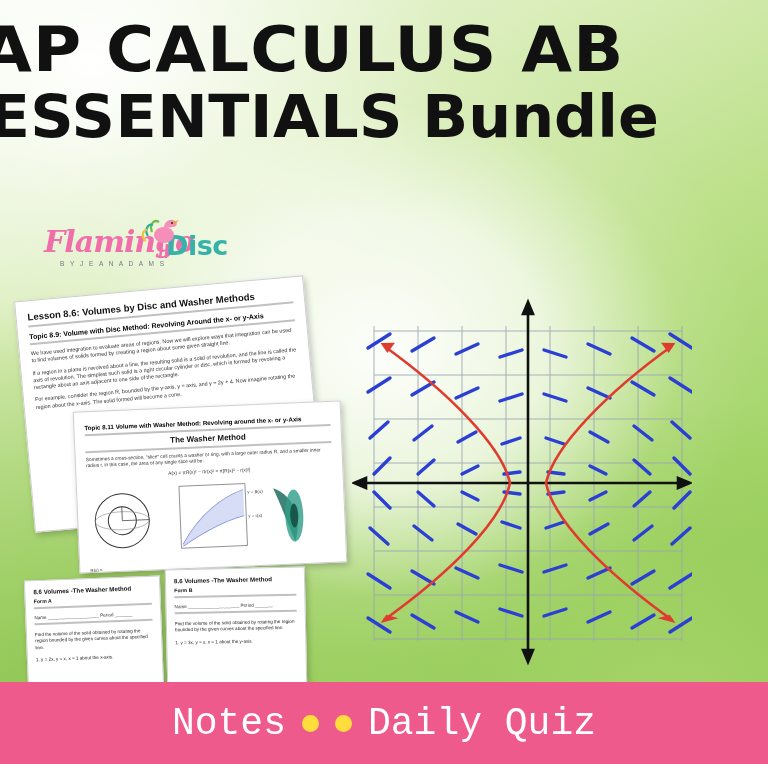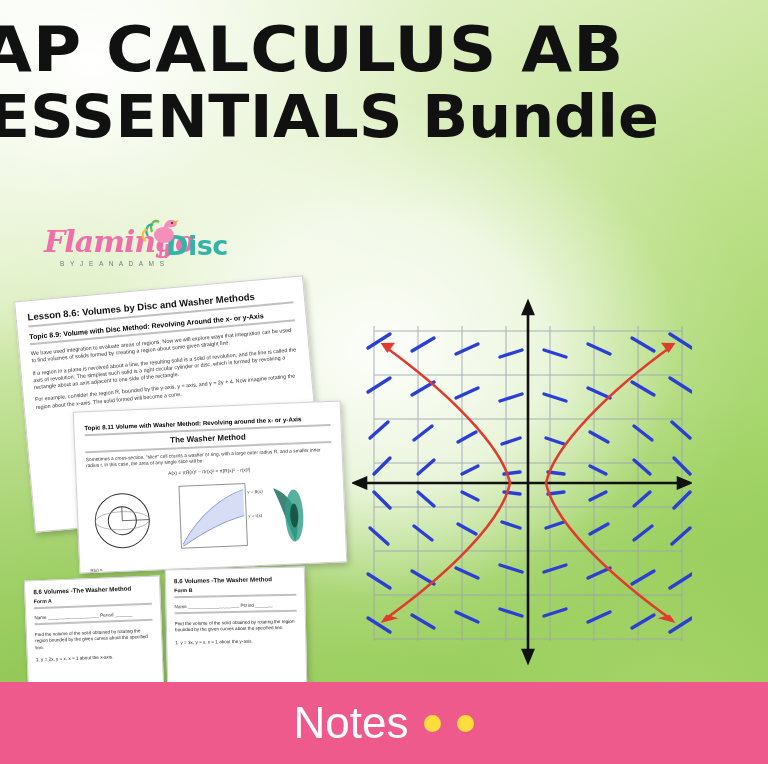--- a/index.html
+++ b/index.html
@@ -203,8 +203,8 @@
     gap: 16px;
   }
   .footer-label {
-    font-family: Liberation Sans, sans-serif;
-    font-size: 44px;
+    font-family: Liberation Mono, monospace;
+    font-size: 38px;
     color: #ffffff;
     letter-spacing: 0px;
     text-align: right;

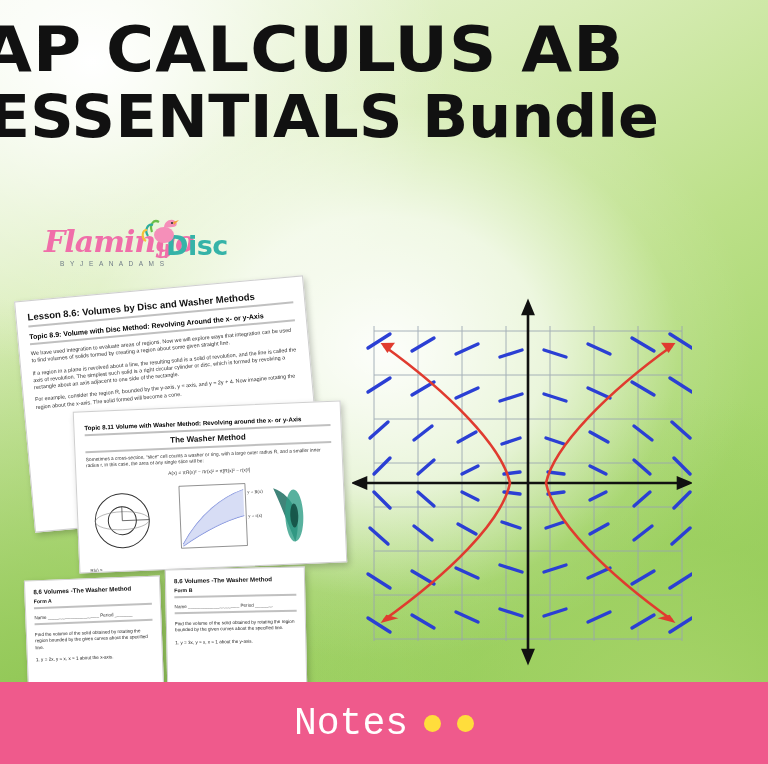--- a/index.html
+++ b/index.html
@@ -420,6 +420,7 @@
     <span class="footer-label">Notes</span>
     <span class="dot"></span>
     <span class="dot"></span>
+    <span class="footer-label">Daily Quiz</span>
   </div>
 
 </div>

